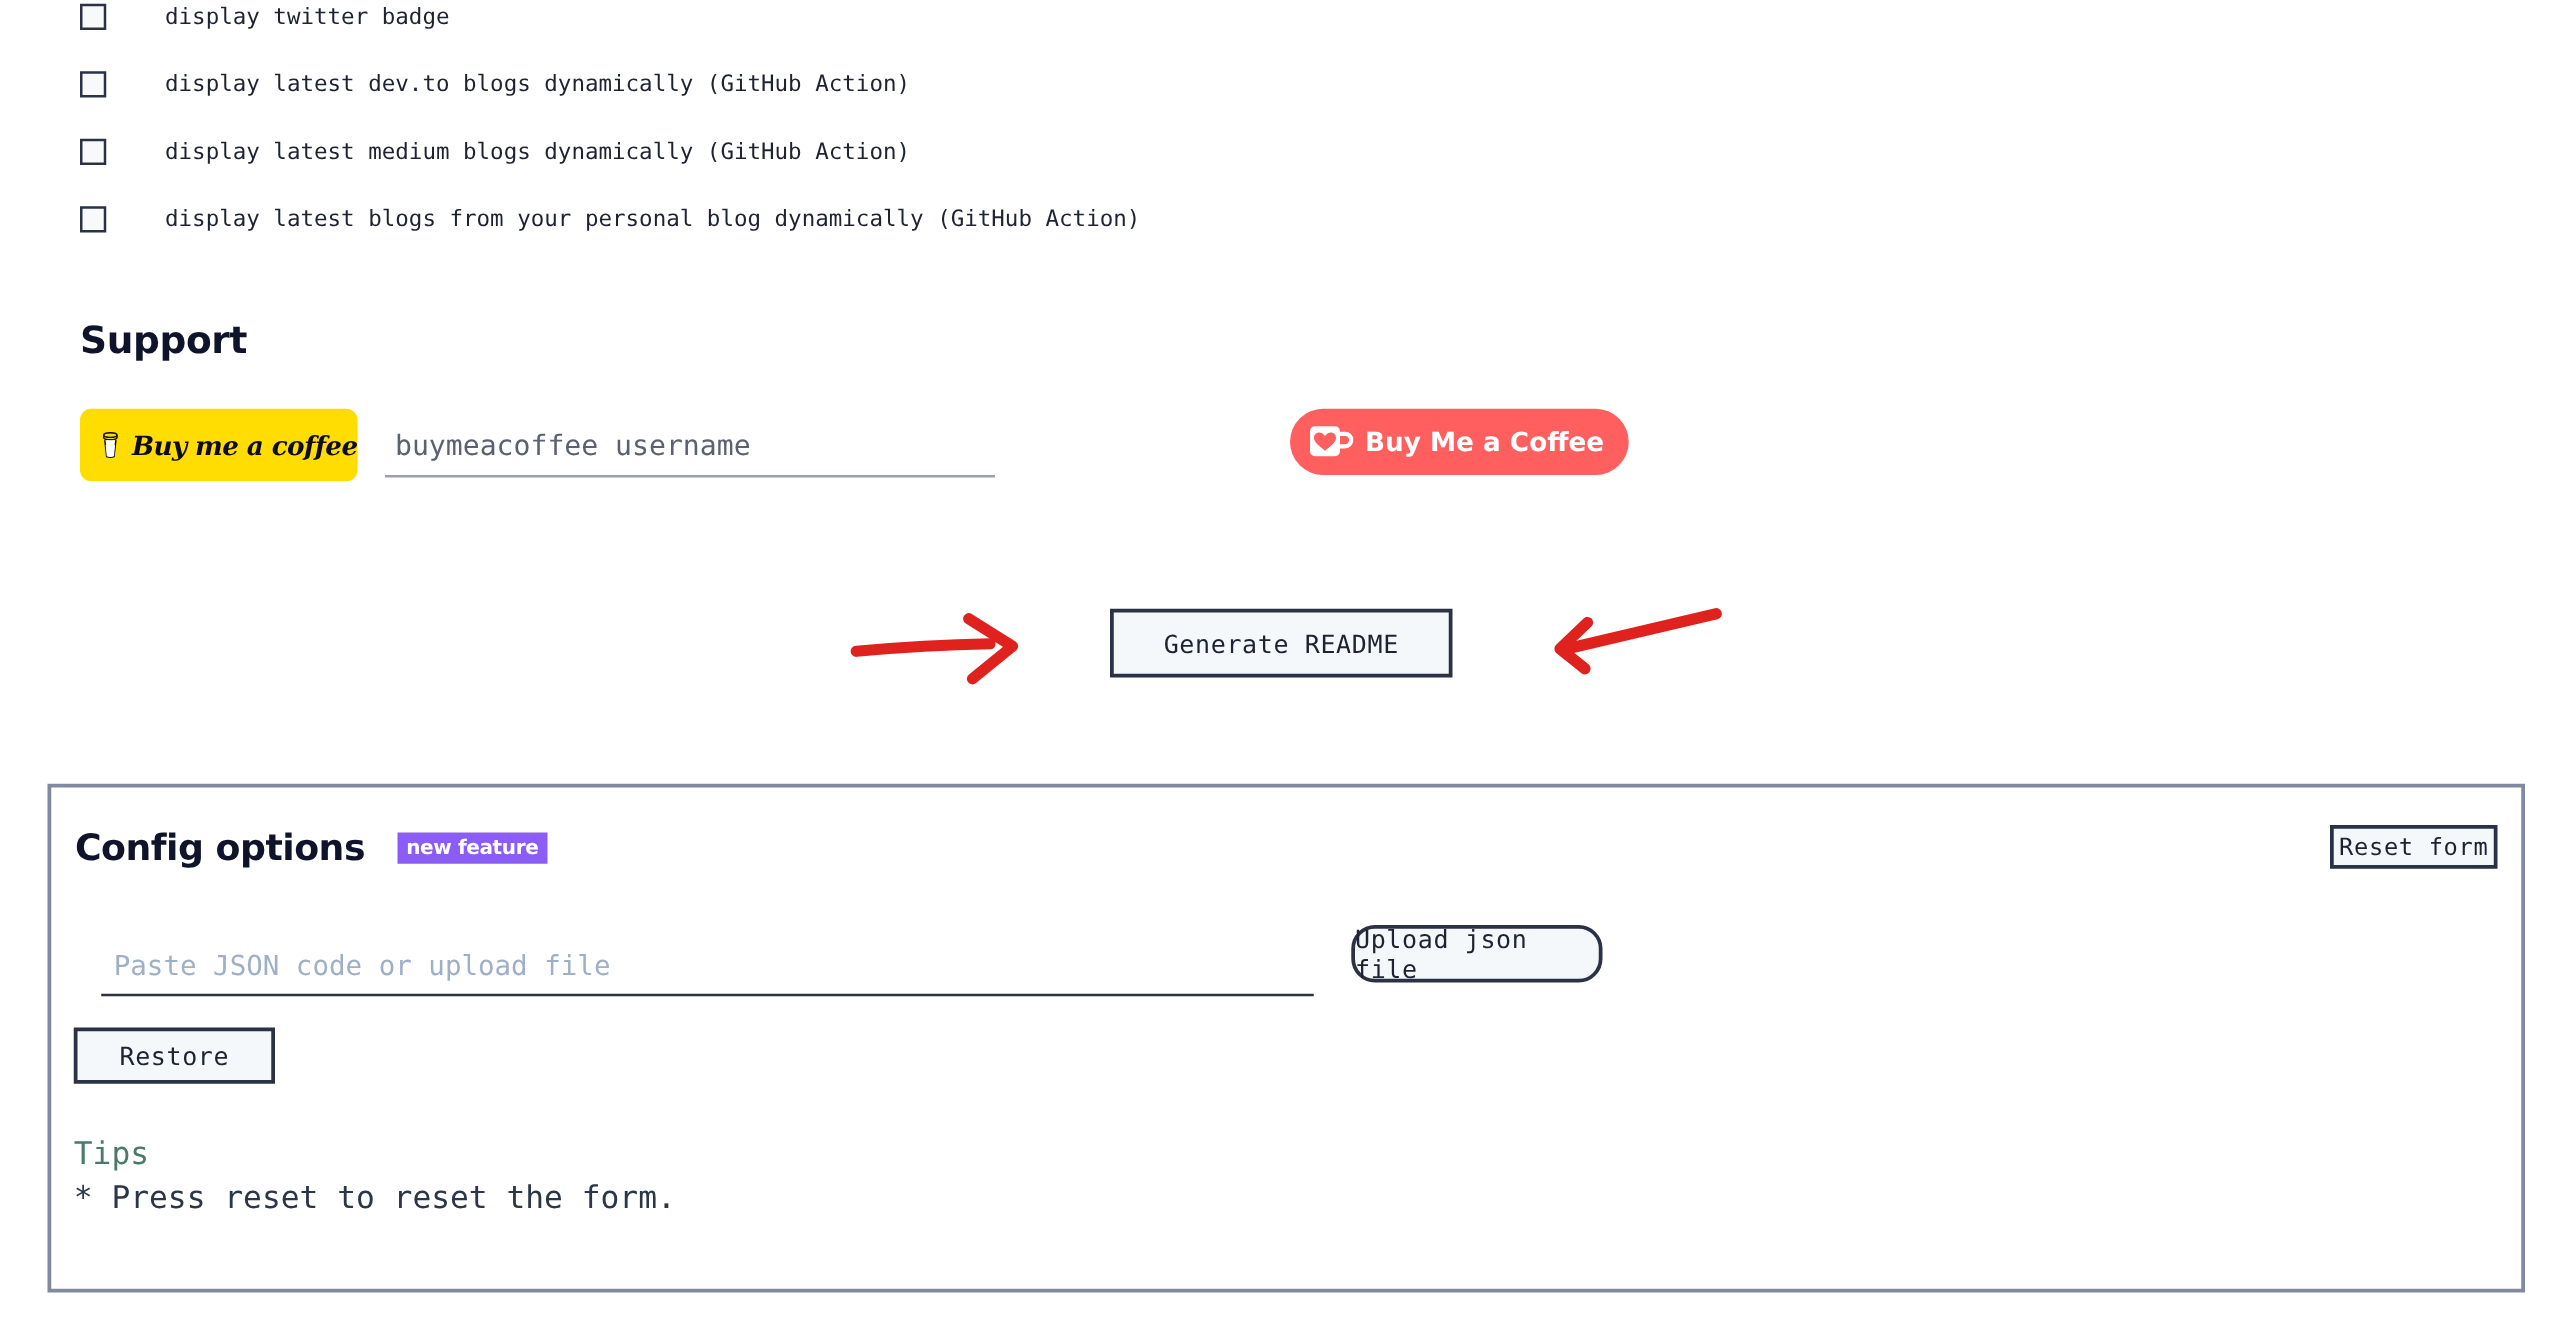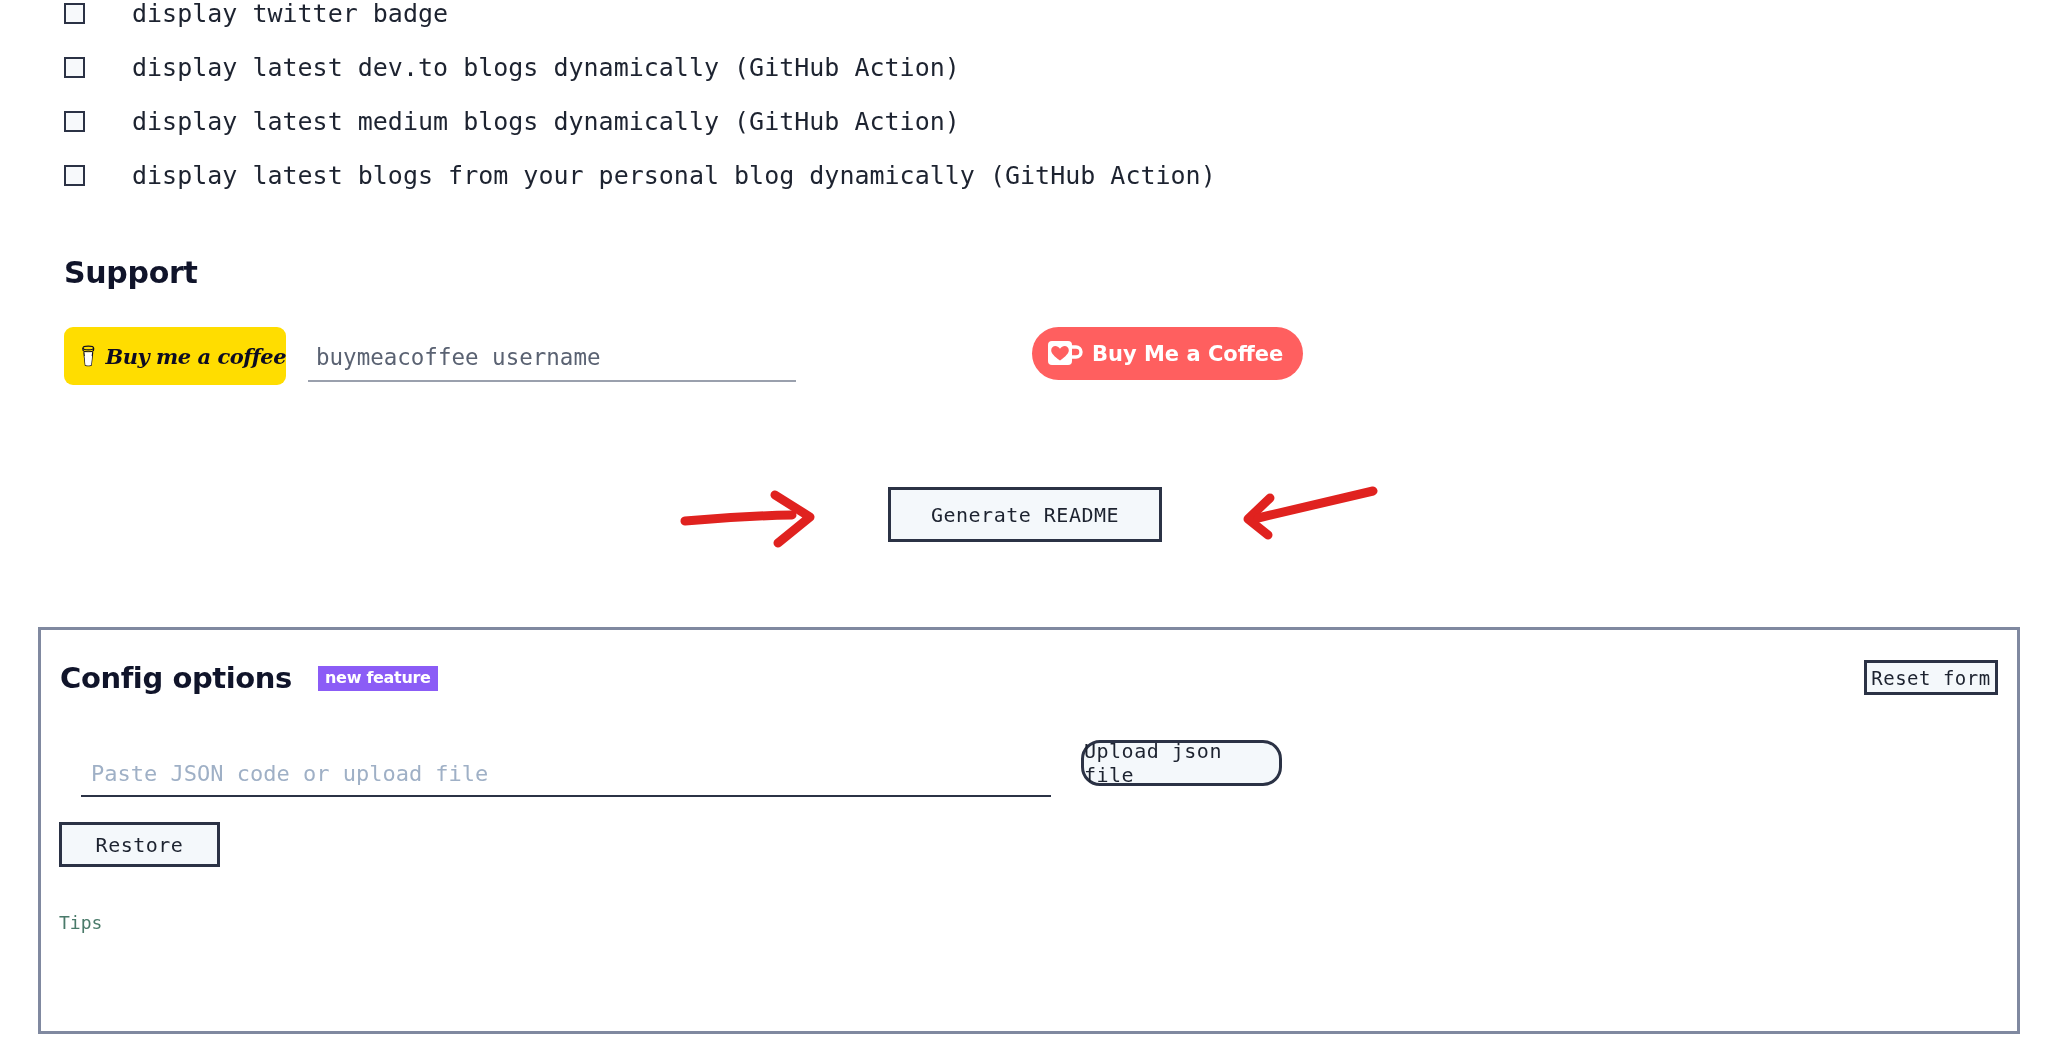--- a/index.html
+++ b/index.html
@@ -38,7 +38,7 @@
   .option-label {
     margin-left: 47px;
     font-family: "DejaVu Sans Mono", "Liberation Mono", monospace;
-    font-size: 25px;
+    font-size: 18px;
     color: #1d2330;
     white-space: nowrap;
     letter-spacing: 0px;

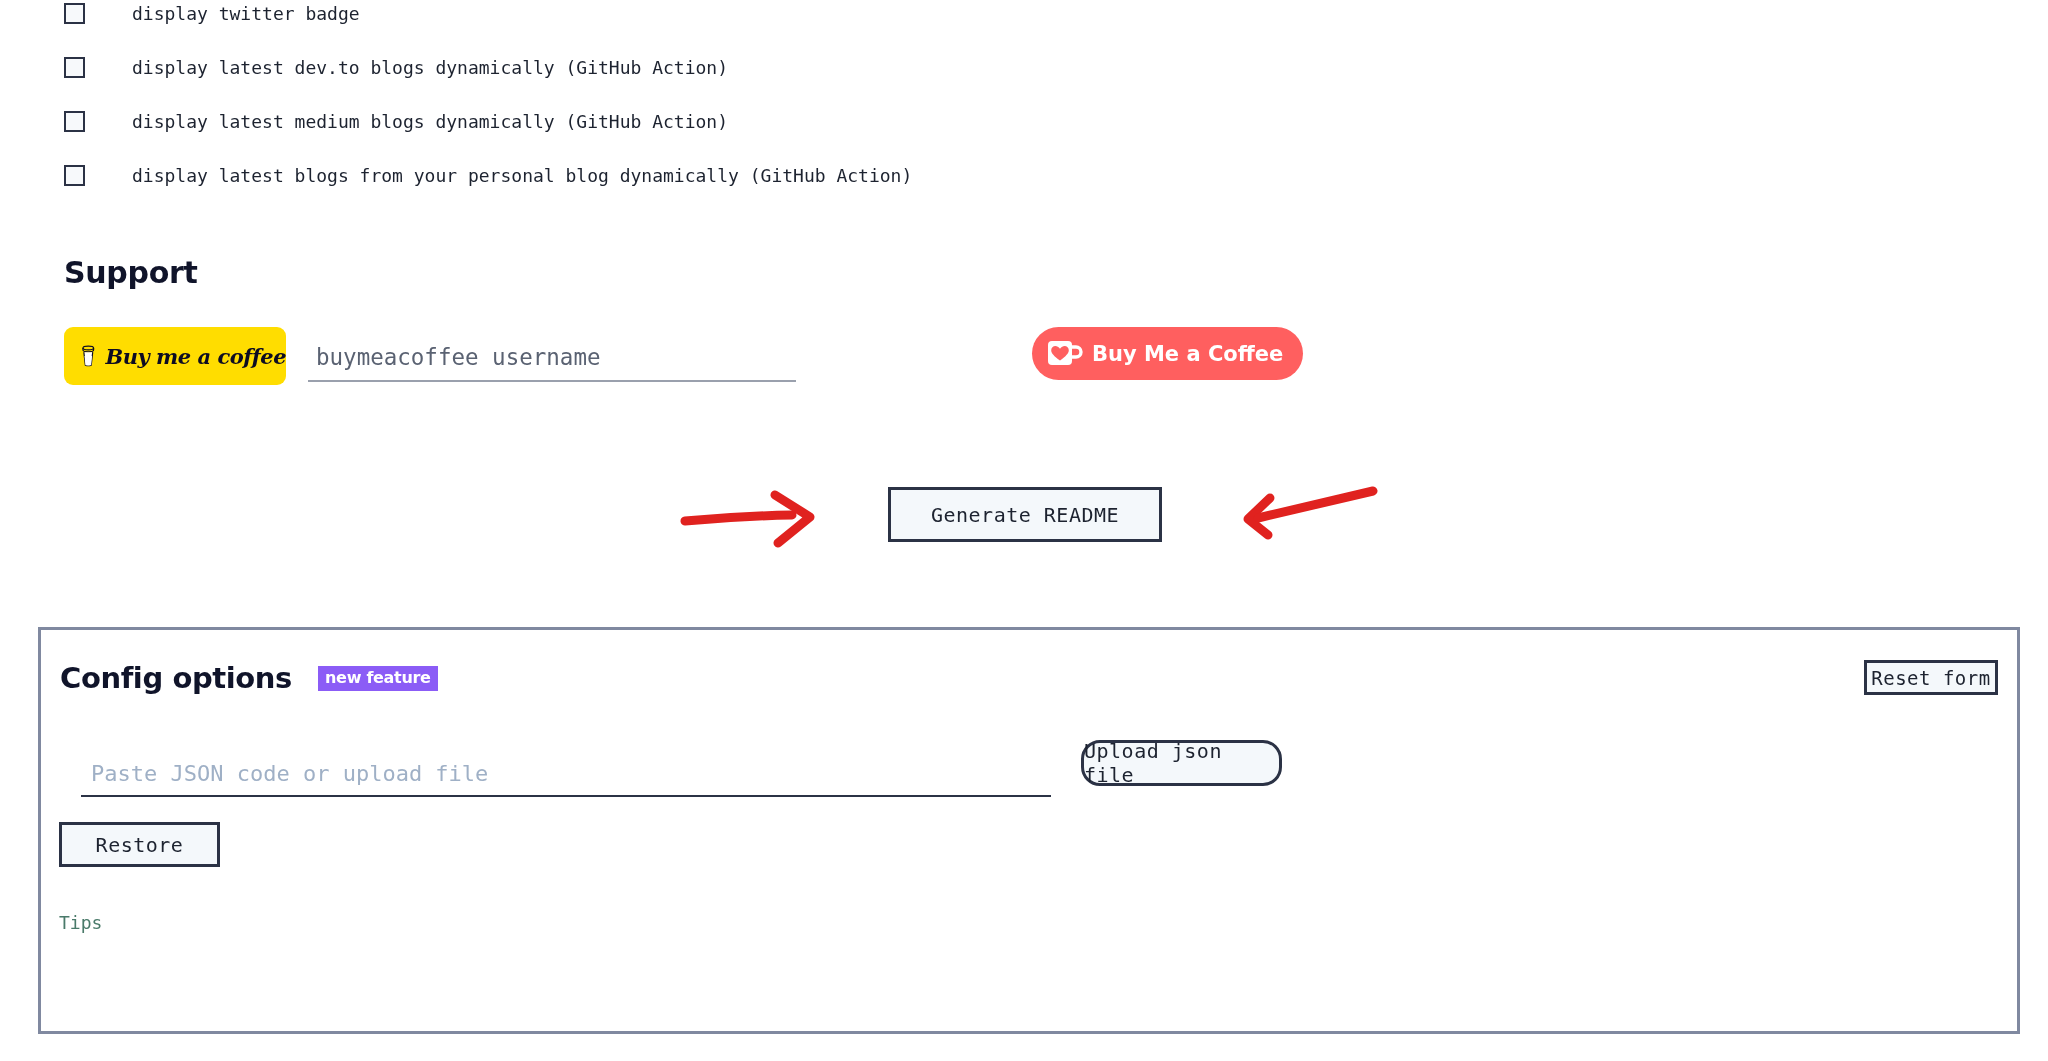--- a/index.html
+++ b/index.html
@@ -259,7 +259,7 @@
     left: 18px;
     top: 275px;
     font-family: "DejaVu Sans Mono", "Liberation Mono", monospace;
-    font-size: 18px;
+    font-size: 25px;
     line-height: 35px;
   }
   #tips-label { color: #4a7a6a; }

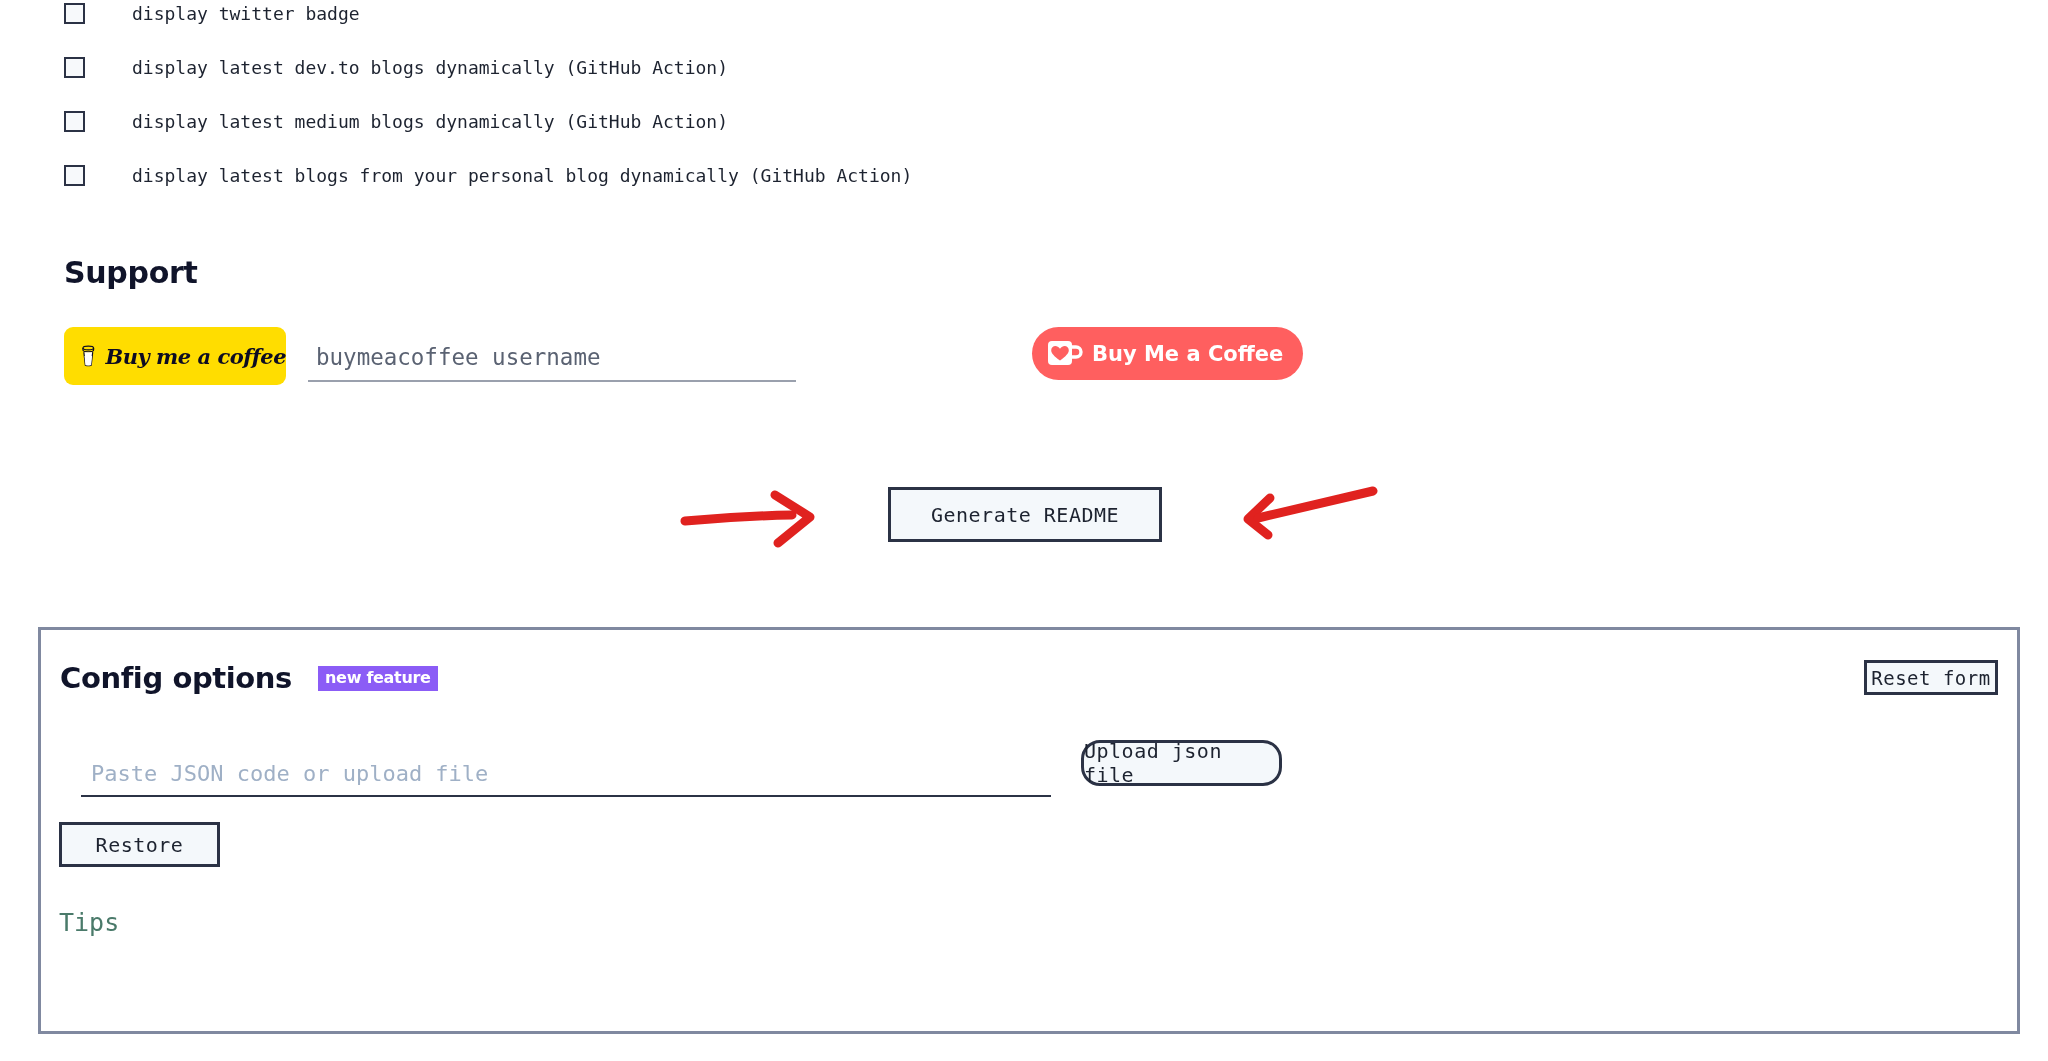--- a/index.html
+++ b/index.html
@@ -353,6 +353,7 @@
 
   <div id="tips-block">
     <div id="tips-label">Tips</div>
+    <div class="tip-line">* Press reset to reset the form.</div>
   </div>
 
 </div>

